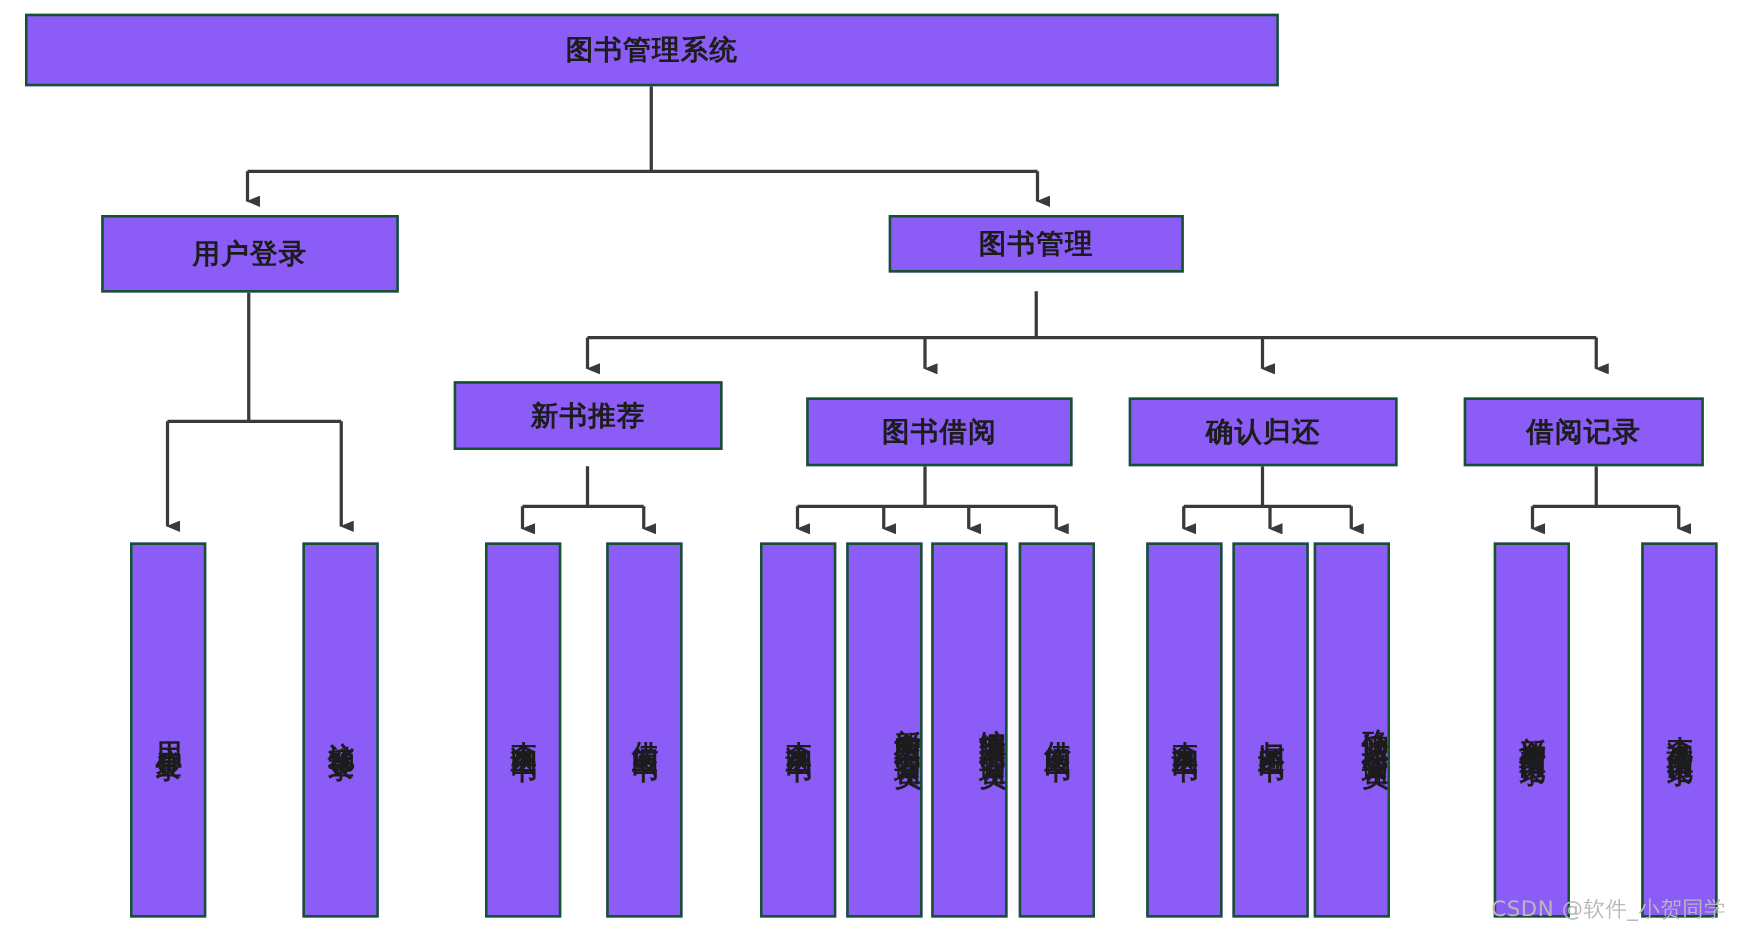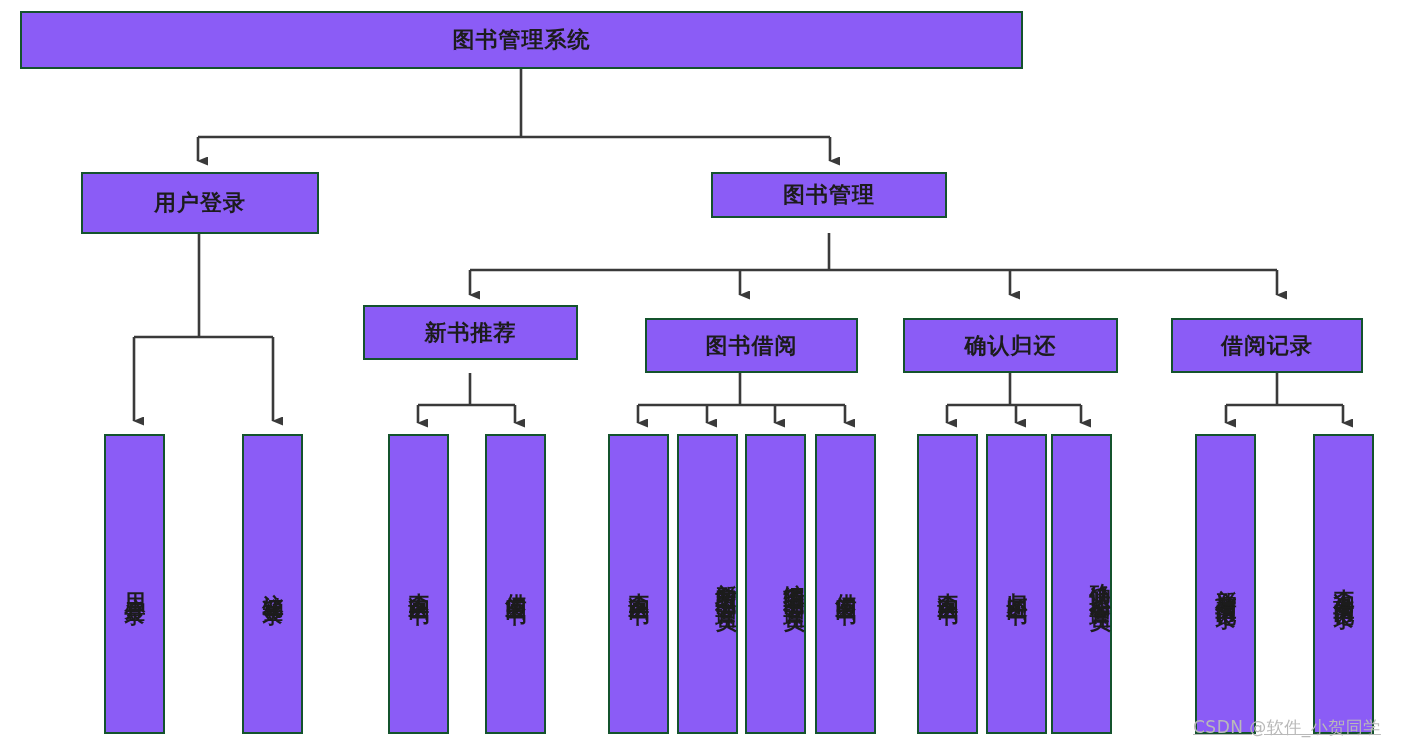--- a/index.html
+++ b/index.html
@@ -59,7 +59,6 @@
     color: #b9b9b9;
     white-space: nowrap;
     letter-spacing: 0.5px;
-    text-decoration: underline;
   }
 </style>
 </head>

